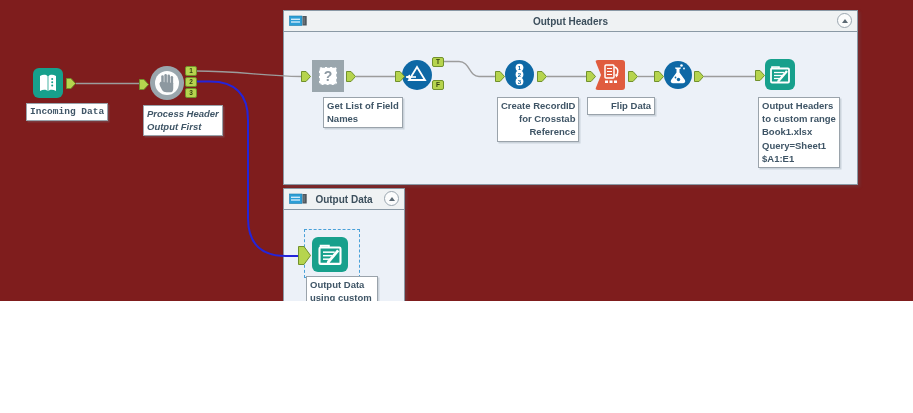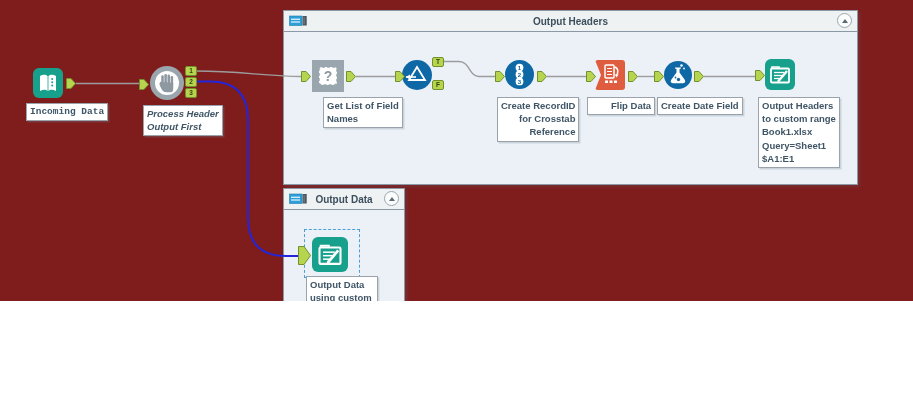--- a/index.html
+++ b/index.html
@@ -261,7 +261,6 @@
   <svg class="anchor" style="left:694px;top:71px;" width="10" height="11" viewBox="0 0 10 11">
     <polygon points="0.5,0.5 5,0.5 9.5,5.5 5,10.5 0.5,10.5" fill="#b6d44e" stroke="#71912c"></polygon>
   </svg>
-  <div class="tool-label" style="left:657px;top:97px;">Create Date Field</div>
 
   <div class="tool teal-sq" style="left:765px;top:59px;width:30px;height:31px;">
     <svg viewBox="0 0 30 30" width="30" height="31">

